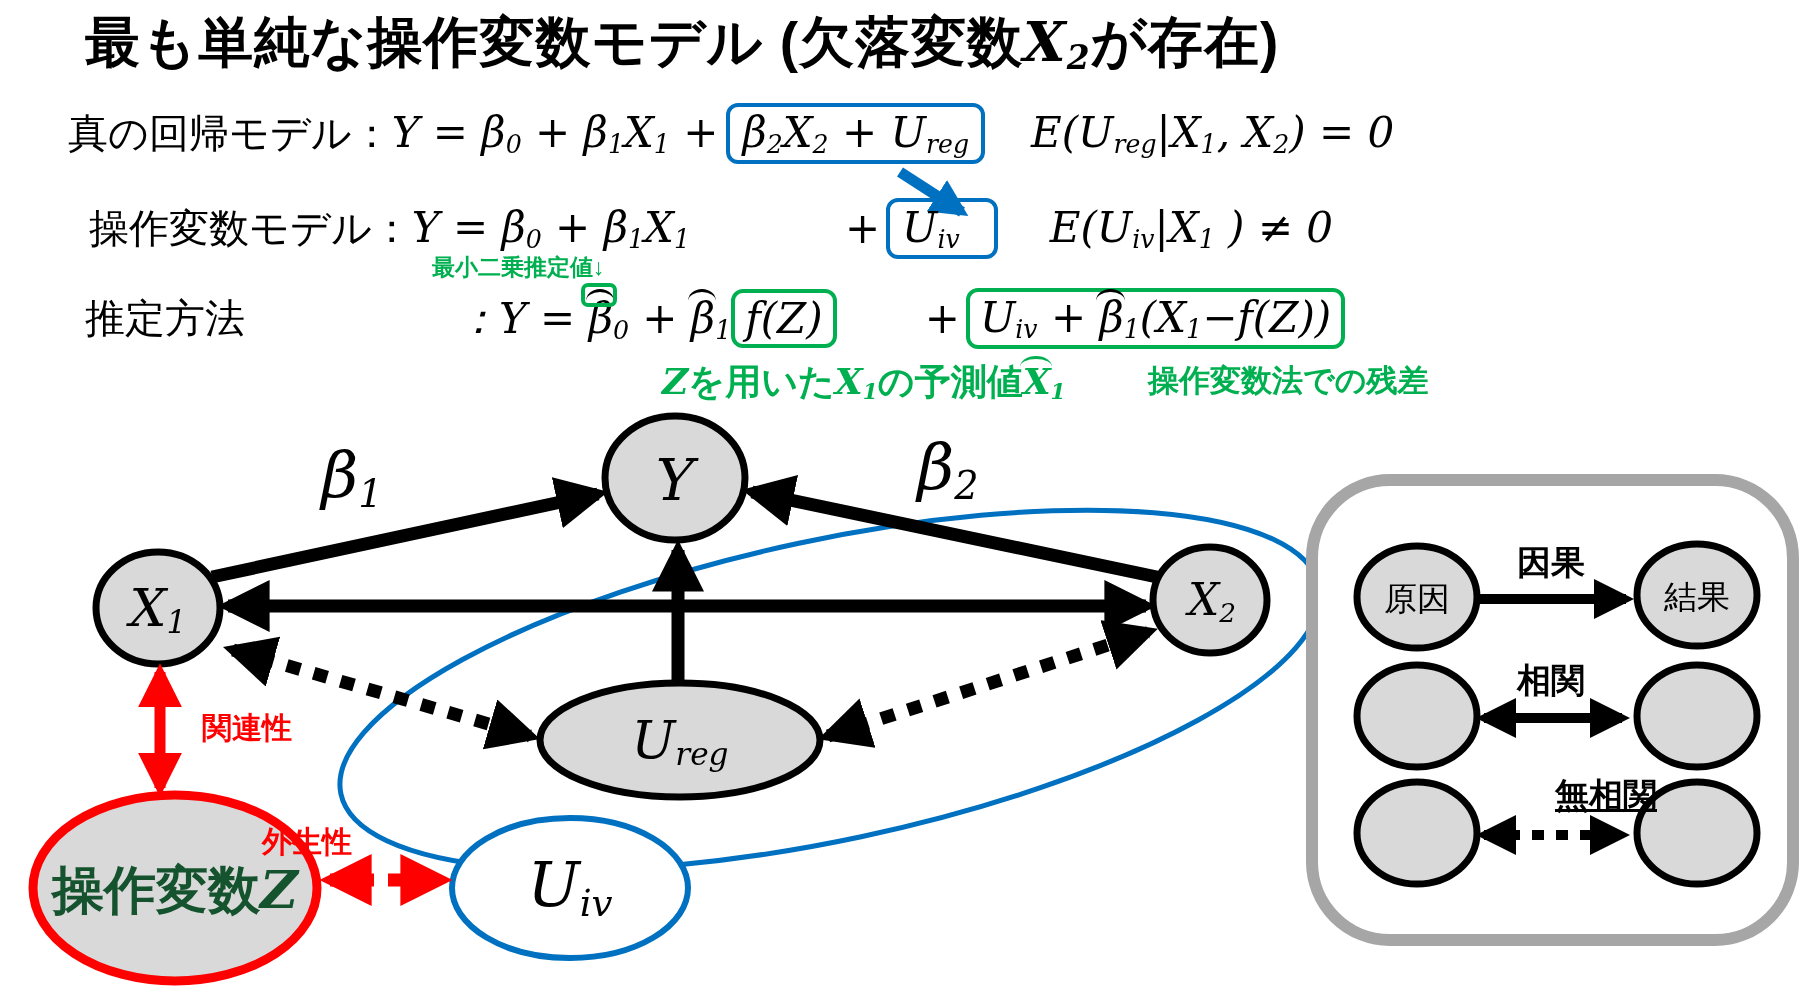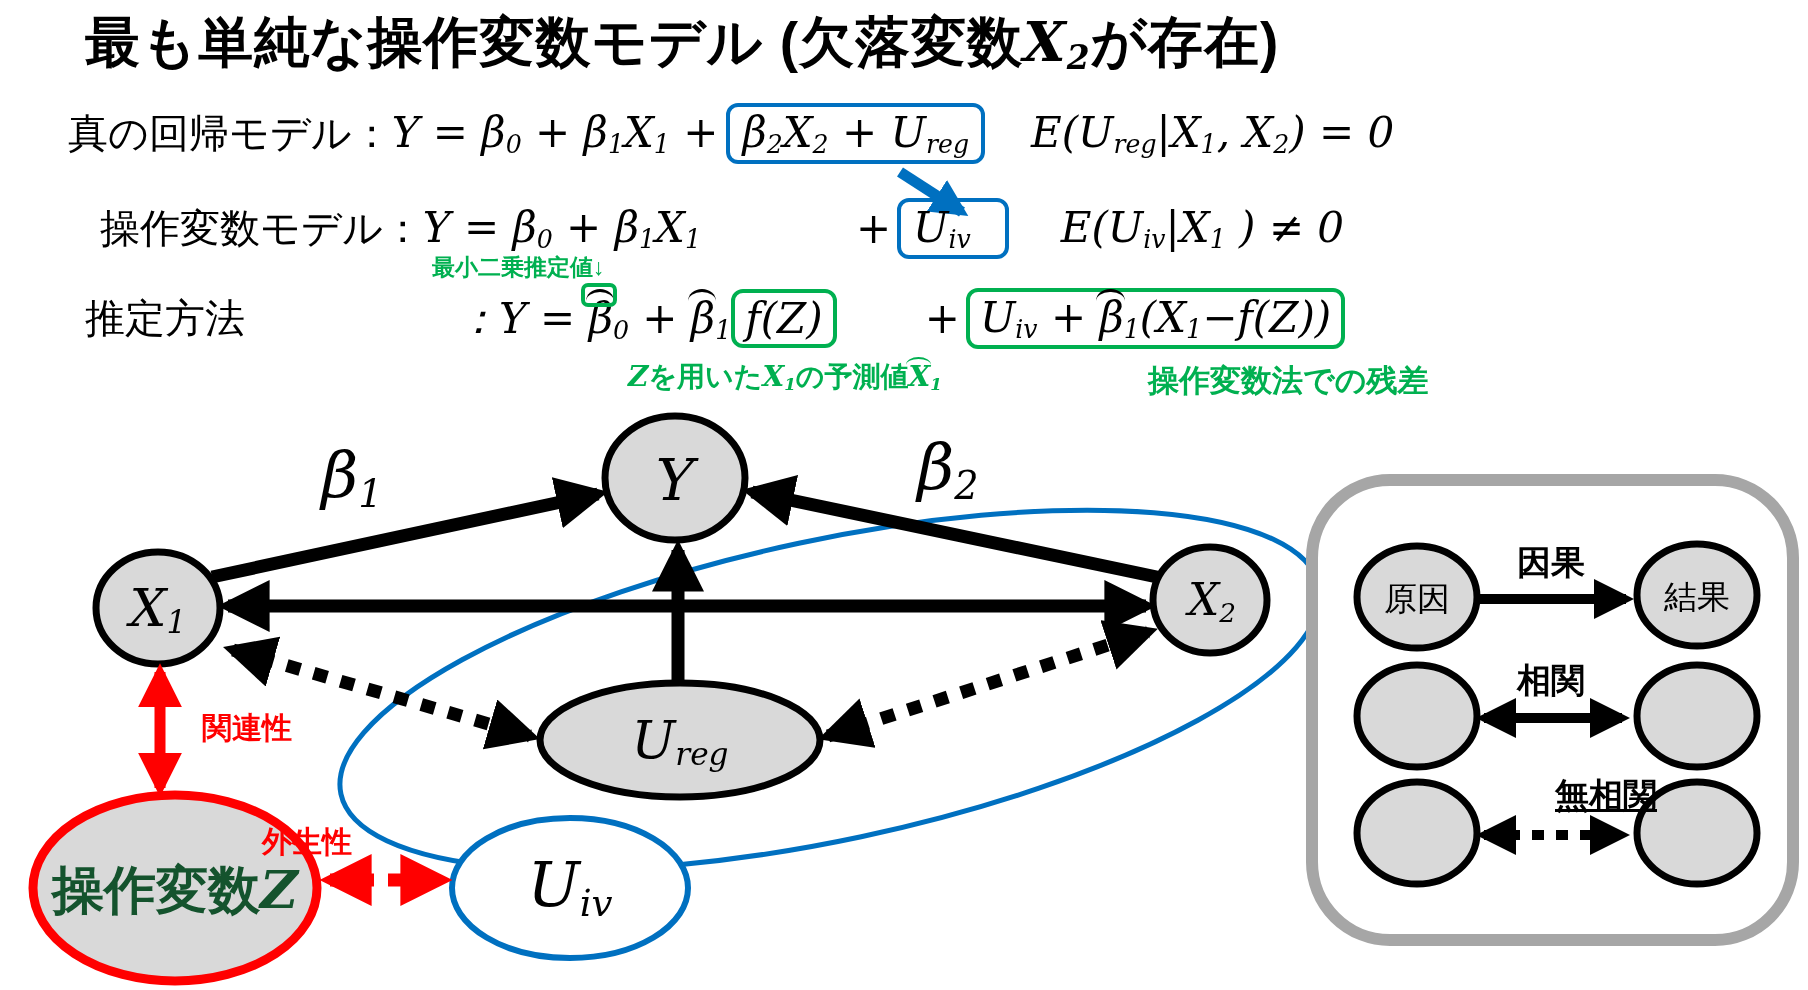--- a/index.html
+++ b/index.html
@@ -98,7 +98,7 @@
     <span class="math"><span>E(U</span><span class="tk-sub">reg</span><span>|X</span><span class="tk-sub">1</span><span>, X</span><span class="tk-sub">2</span><span>) = 0</span></span>
   </div>
 
-  <div class="eq-line" style="left:100px;top:198px;">
+  <div class="eq-line" style="left:89px;top:198px;">
     <span class="eq-label">操作変数モデル：</span>
     <span class="math"><span>Y = β</span><span class="tk-sub">0</span><span> + β</span><span class="tk-sub">1</span><span>X</span><span class="tk-sub">1</span></span>
     <span class="sp" style="width:155px;"></span>

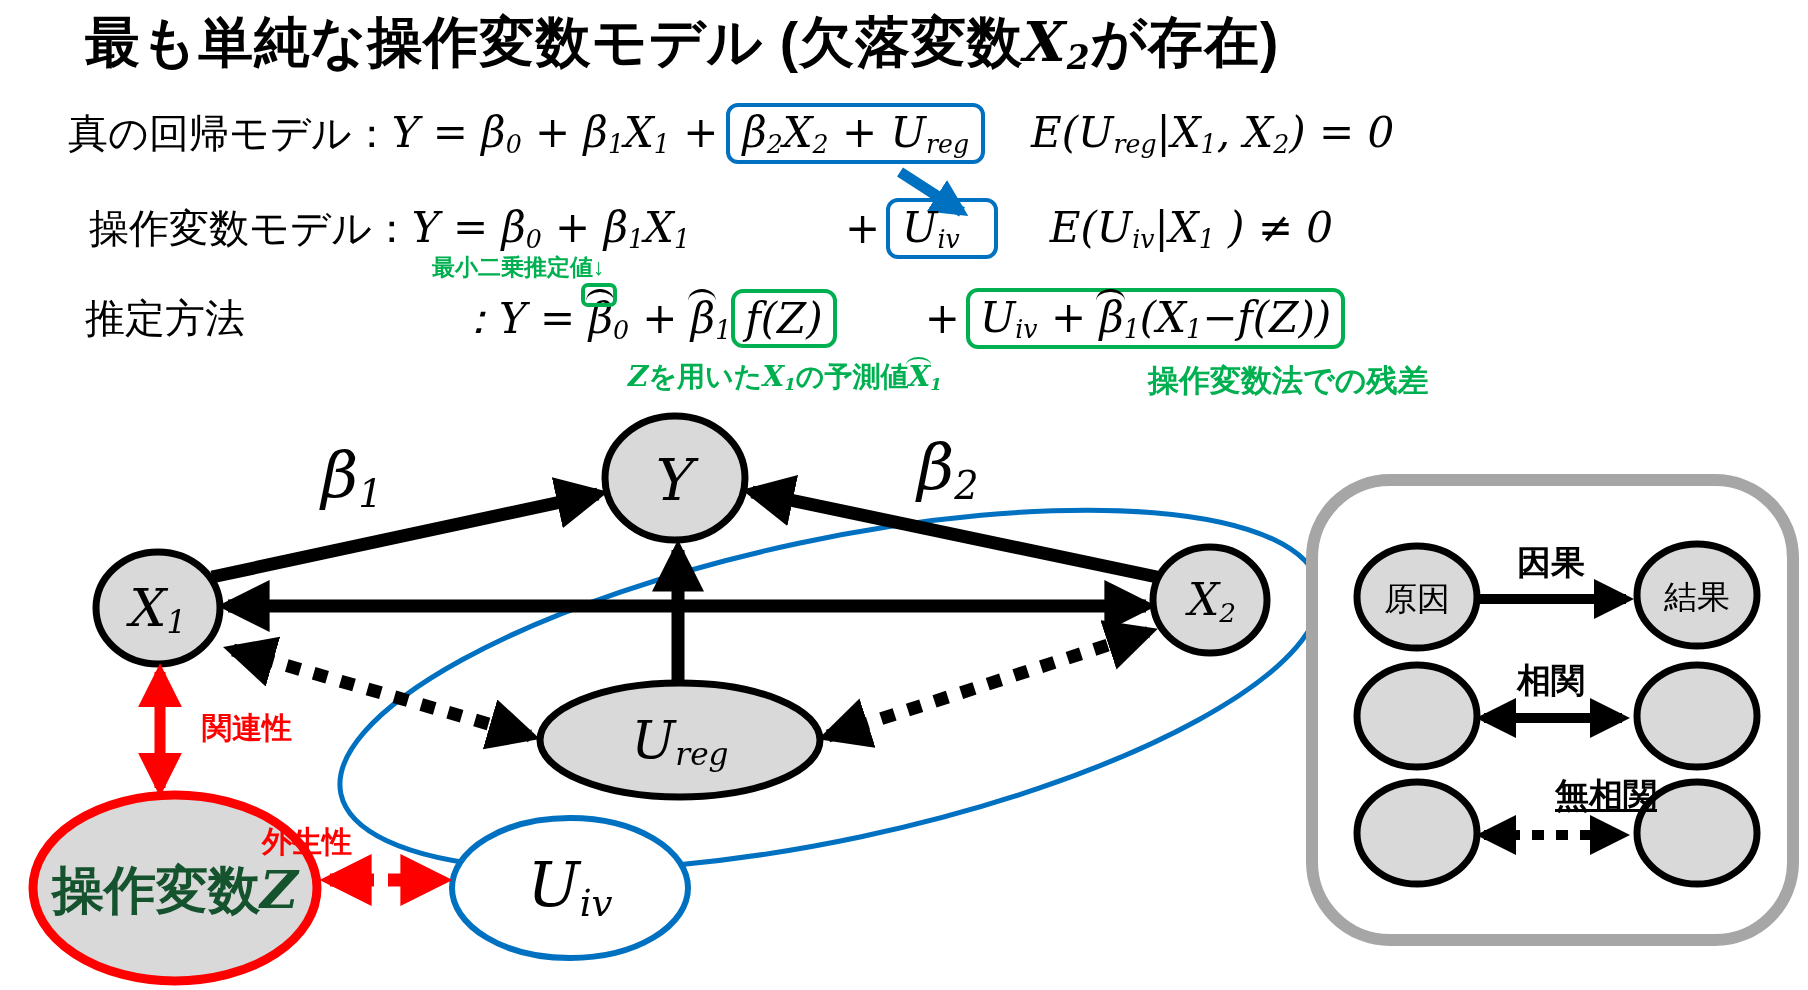--- a/index.html
+++ b/index.html
@@ -122,7 +122,7 @@
     <span class="box-green math"><span>U</span><span class="tk-sub">iv</span><span> + </span><span class="tk-hat">β</span><span class="tk-sub">1</span><span>(X</span><span class="tk-sub">1</span><span>−f(Z))</span></span>
   </div>
 
-  <div class="note-green" style="left:628px;top:358px;font-size:28px;"><span class="tk-it">Z</span><span>を用いた</span><span class="tk-it">X</span><span class="tk-sub">1</span><span>の予測値</span><span class="tk-hat">X</span><span class="tk-sub">1</span></div>
+  <div class="note-green" style="left:662px;top:358px;font-size:36px;"><span class="tk-it">Z</span><span>を用いた</span><span class="tk-it">X</span><span class="tk-sub">1</span><span>の予測値</span><span class="tk-hat">X</span><span class="tk-sub">1</span></div>
   <div class="note-green" style="left:1148px;top:360px;font-size:31px;">操作変数法での残差</div>
 
   <div class="node-label math" style="left:675px;top:480px;font-size:58px;"><span class="tk-it">Y</span></div>

